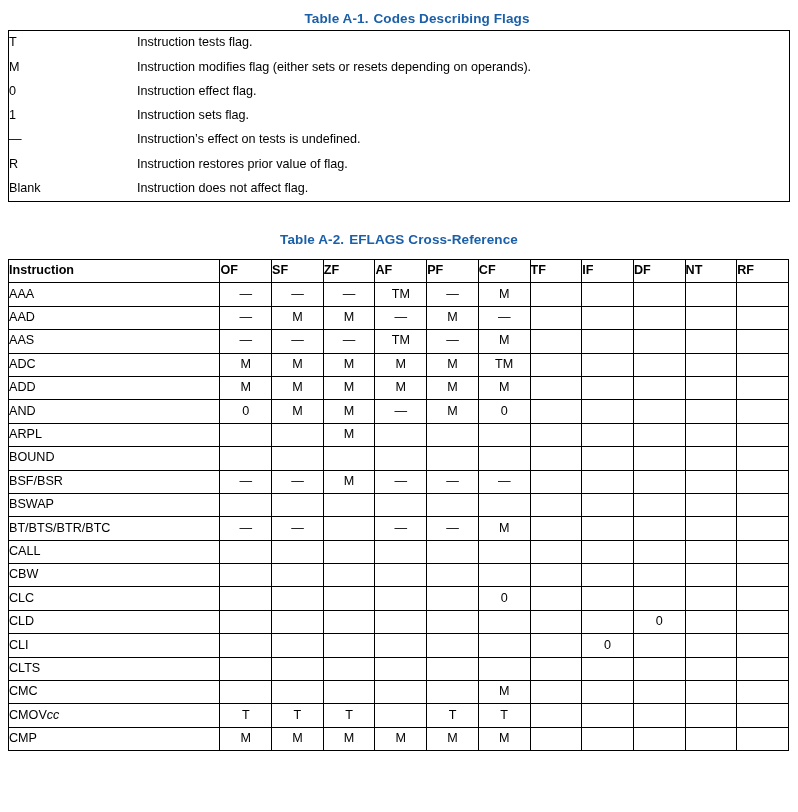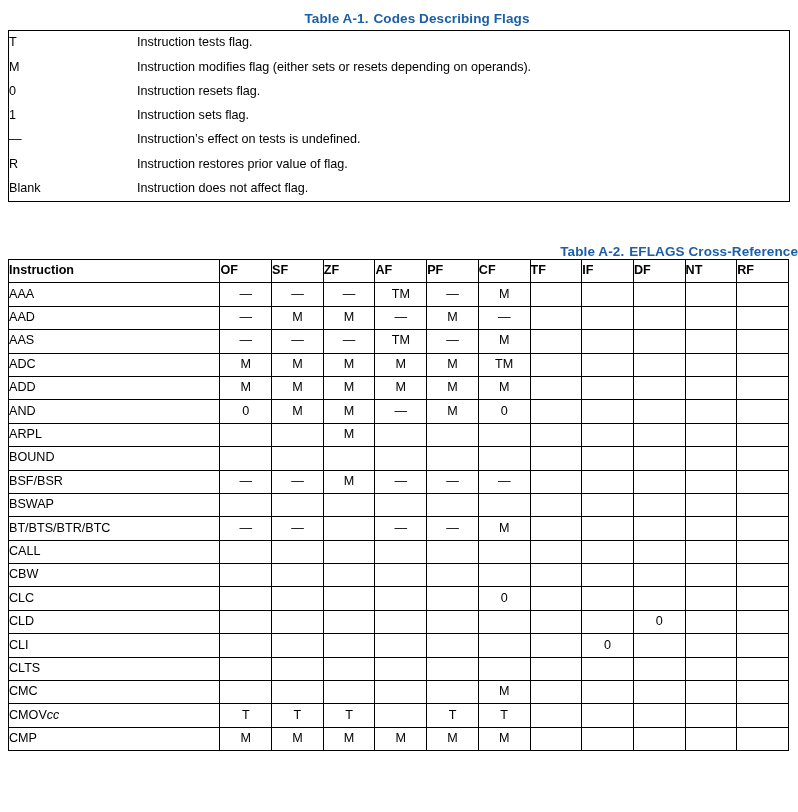--- a/index.html
+++ b/index.html
@@ -121,7 +121,7 @@
           </tr>
           <tr>
             <td class="t1-code">0</td>
-            <td class="t1-desc">Instruction resets flag.</td>
+            <td class="t1-desc">Instruction effect flag.</td>
           </tr>
           <tr>
             <td class="t1-code">1</td>

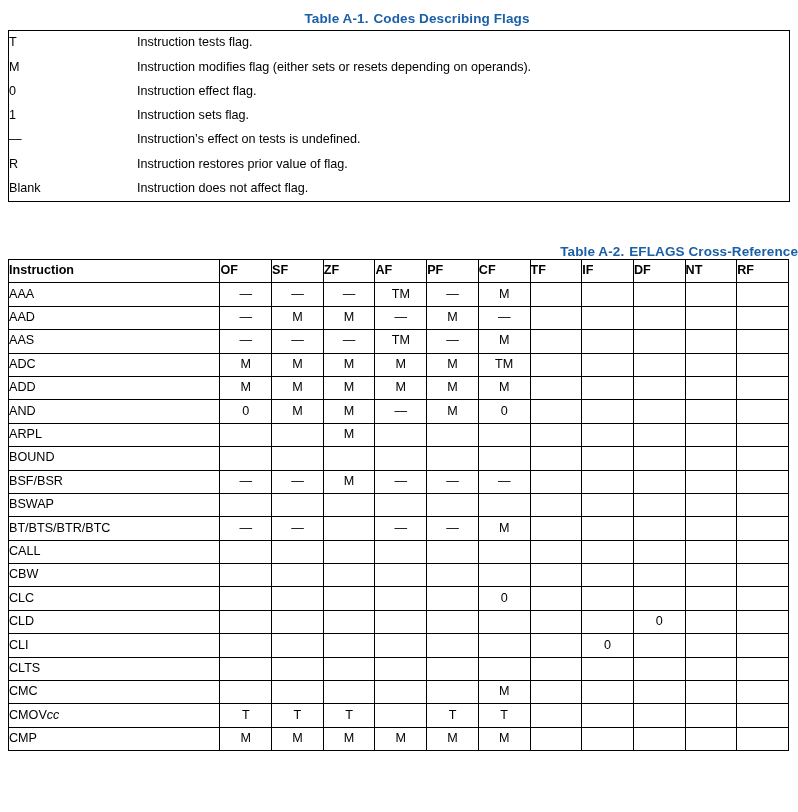--- a/index.html
+++ b/index.html
@@ -143,7 +143,7 @@
     </table>
   </div>
 
-  <div class="caption" style="position:absolute; left:0; top:244px; width:798px;text-align:right;">
+  <div class="caption" style="position:absolute; left:0; top:232px; width:798px;">
     <span class="cap-num">Table A-2.</span><span>EFLAGS Cross-Reference</span>
   </div>
 

